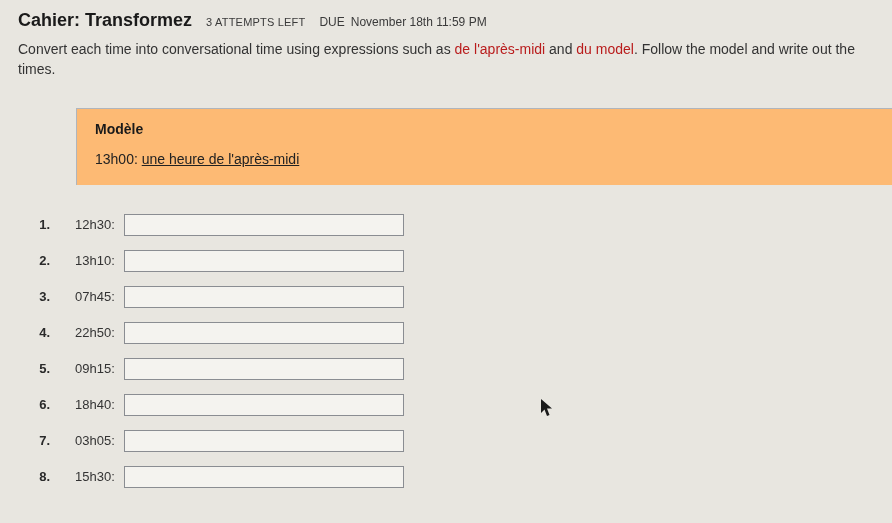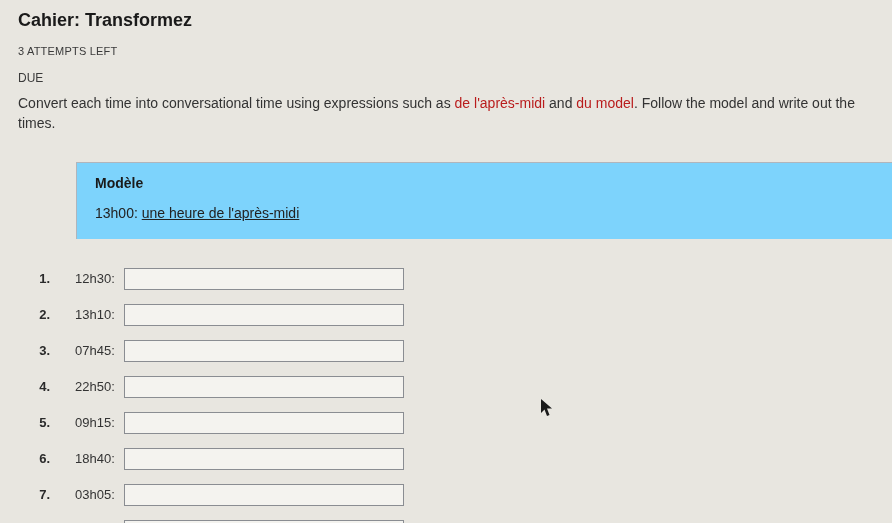--- a/index.html
+++ b/index.html
@@ -20,7 +20,6 @@
       display: flex;
       align-items: baseline;
       gap: 14px;
-      flex-direction: column;
     }
     .title {
       font-size: 18px;

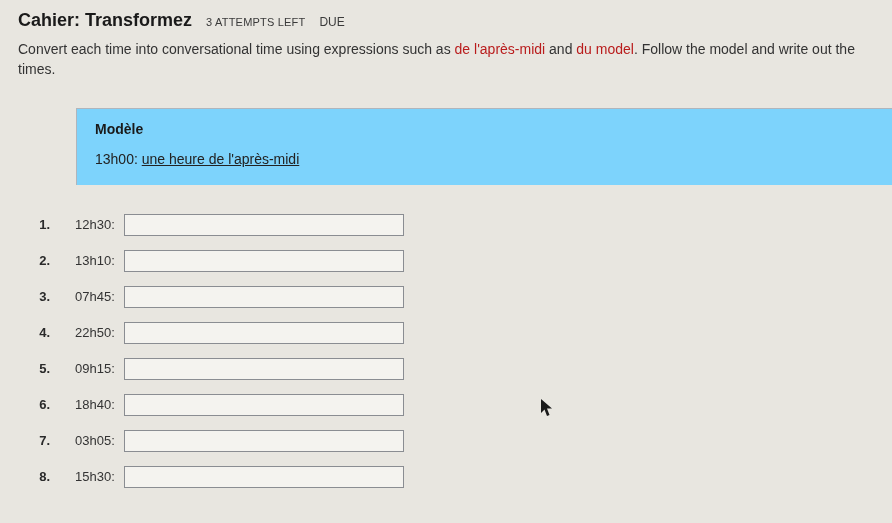--- a/index.html
+++ b/index.html
@@ -124,6 +124,7 @@
   <span class="title">Cahier: Transformez</span>
   <span class="attempts">3 ATTEMPTS LEFT</span>
   <span class="due-label">DUE</span>
+  <span class="due-date">November 18th 11:59 PM</span>
 </div>
 
 <div class="instructions">

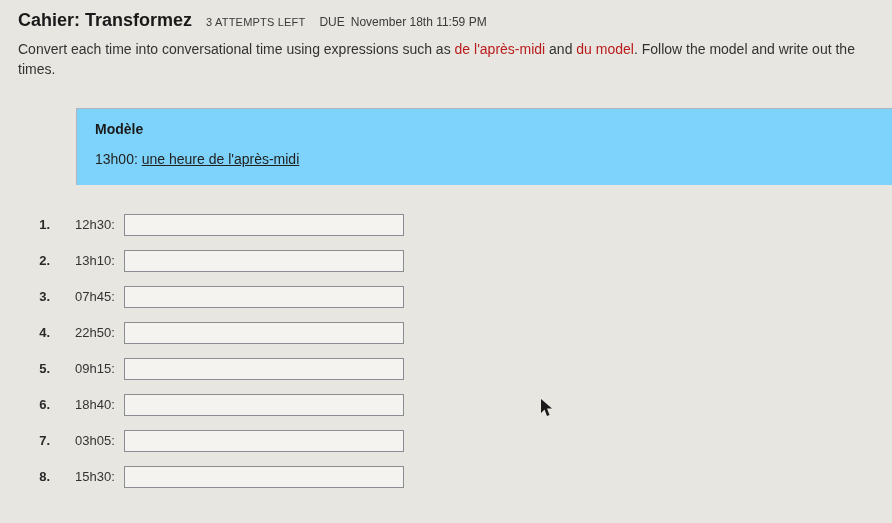--- a/index.html
+++ b/index.html
@@ -55,7 +55,7 @@
     }
     .modele-box {
       margin: 28px 0 0 76px;
-      background: #7dd3fc;
+      background: #fdba74;
       border-top: 1px solid #b0b5bc;
       border-left: 1px solid #b0b5bc;
       padding: 12px 18px 18px 18px;

